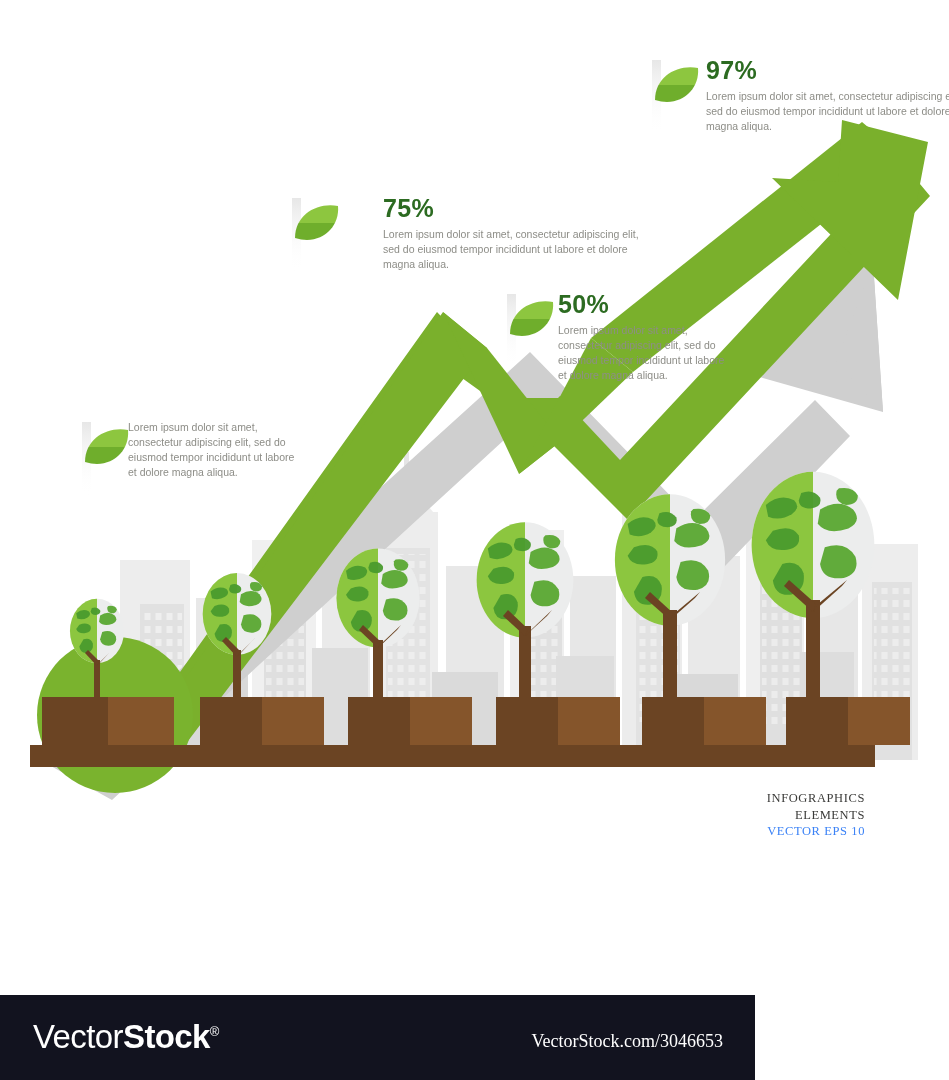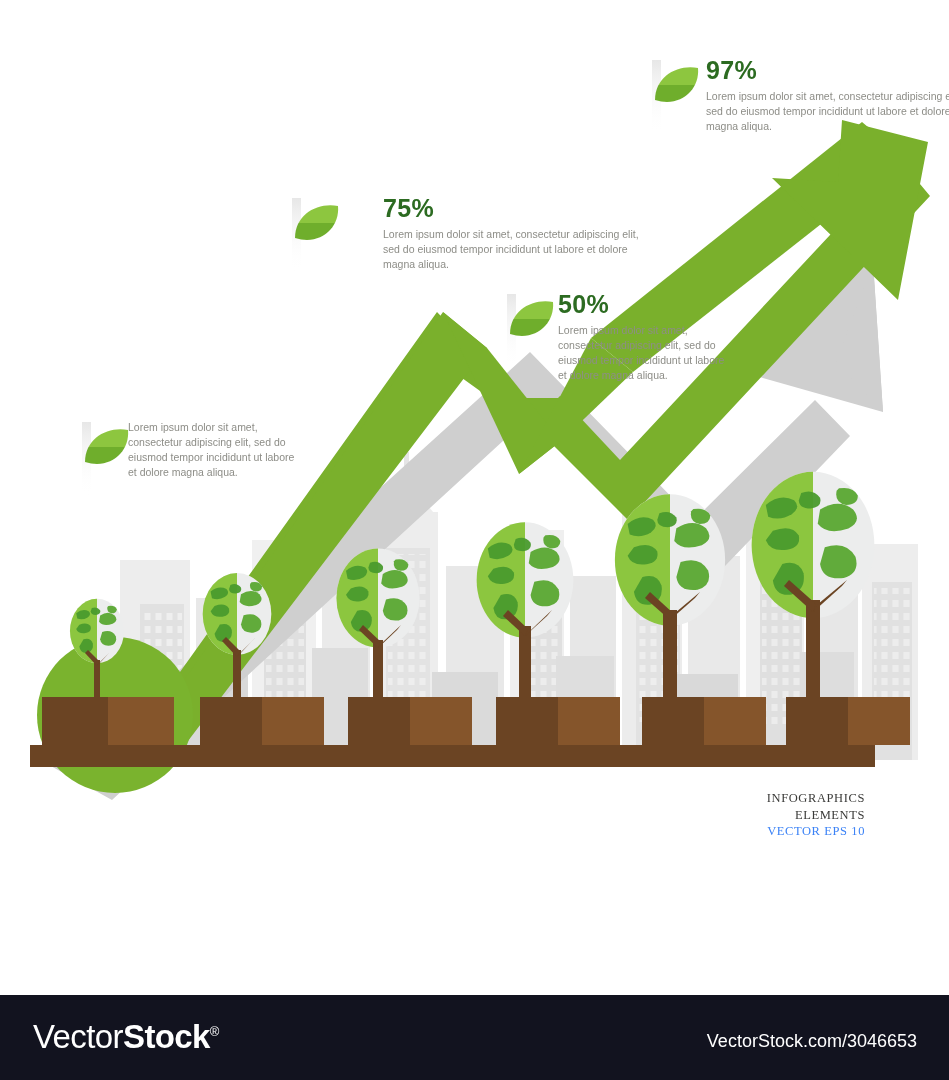--- a/index.html
+++ b/index.html
@@ -101,7 +101,7 @@
     position: absolute;
     left: 0;
     top: 995px;
-    width: 949px;
+    width: 755px;
     height: 85px;
     background: #12131f;
     z-index: 90;

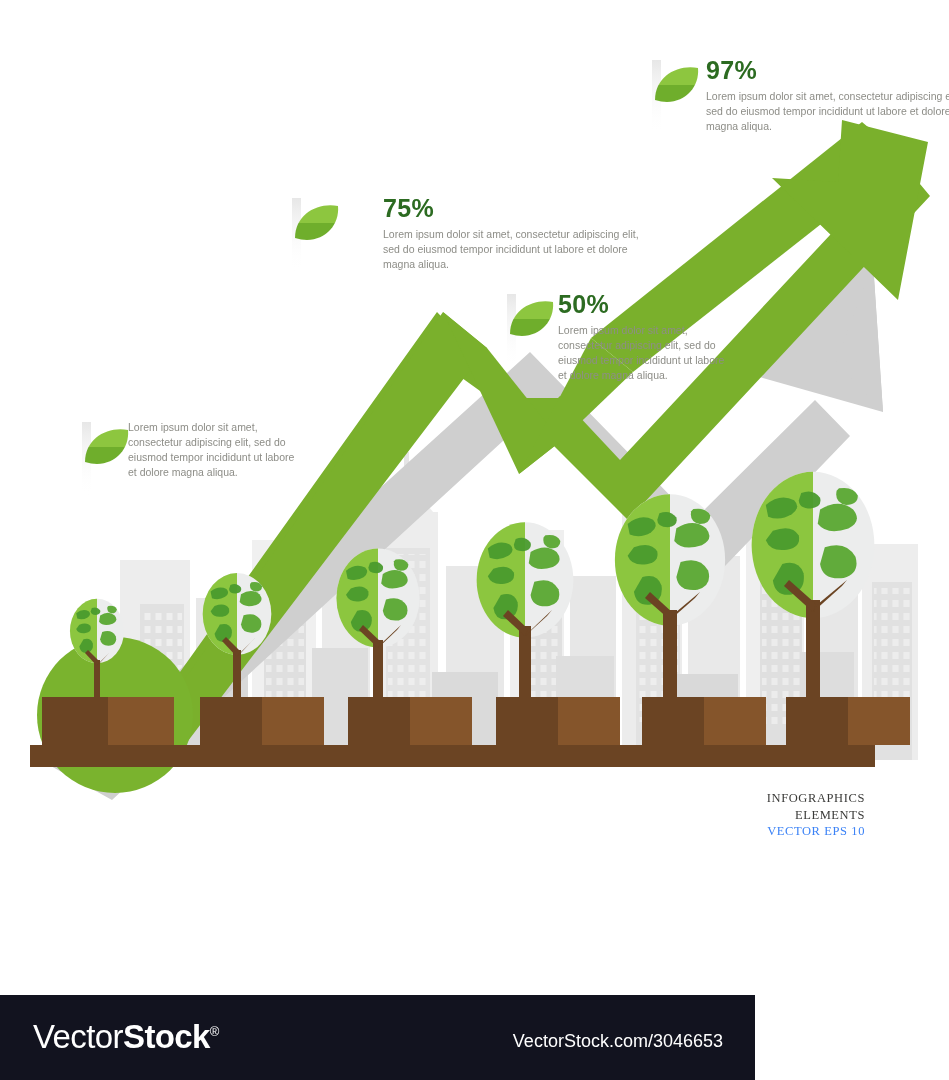--- a/index.html
+++ b/index.html
@@ -127,7 +127,7 @@
     position: absolute;
     right: 32px;
     top: 36px;
-    font-family: Liberation Sans, sans-serif;
+    font-family: Liberation Serif, serif;
     font-size: 18px;
     color: #ffffff;
     white-space: nowrap;

